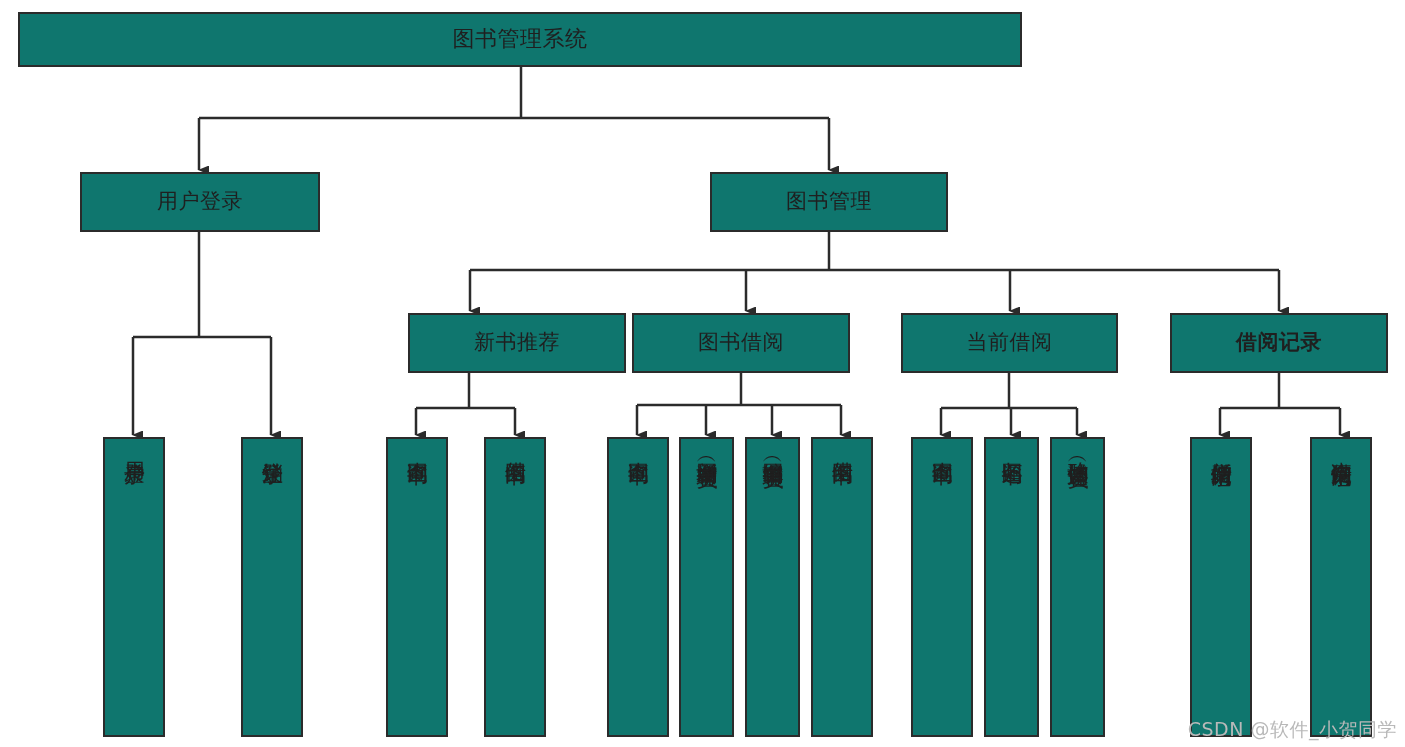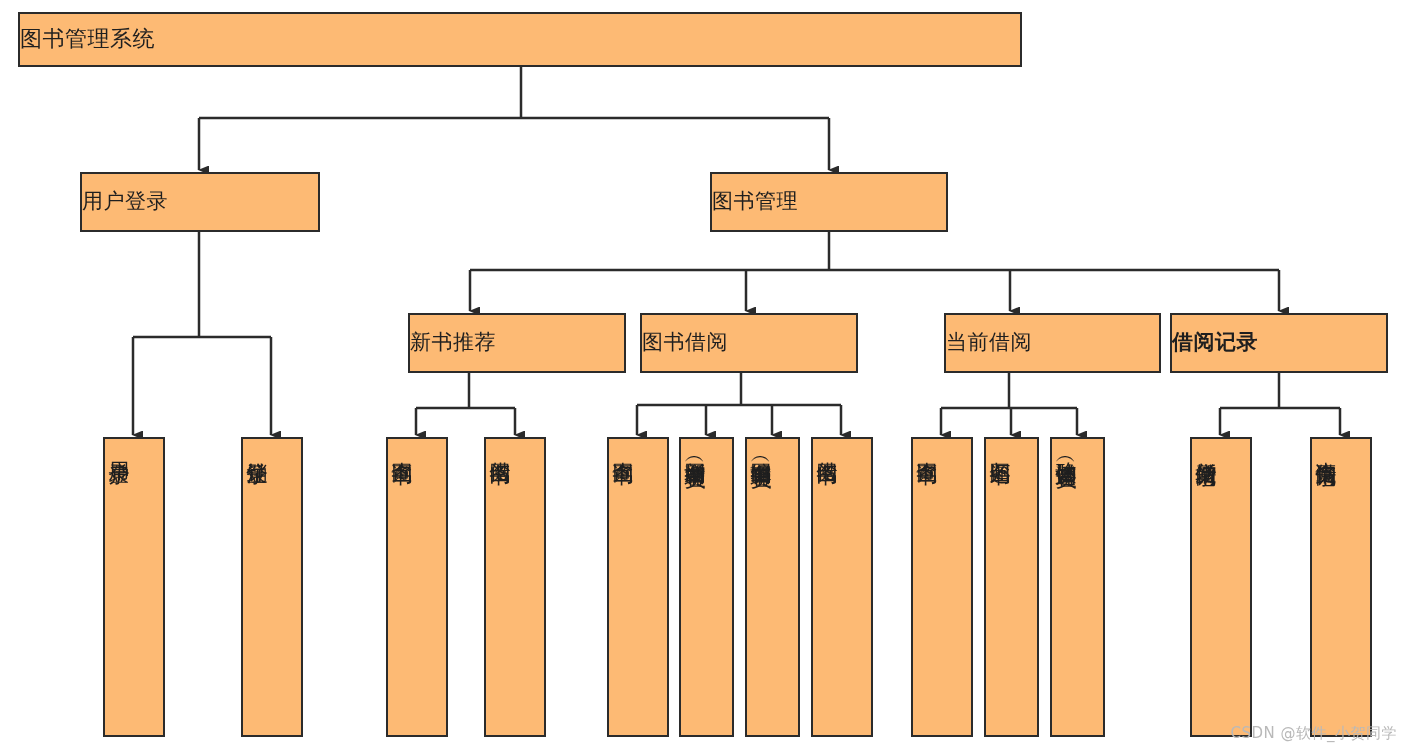--- a/index.html
+++ b/index.html
@@ -31,10 +31,10 @@
     position: absolute;
     box-sizing: border-box;
     border: 2.5px solid #2b2b2b;
-    background: #fdba74;
+    background: #0f766e;
     display: flex;
     align-items: center;
-    justify-content: flex-start;
+    justify-content: center;
     overflow: hidden;
   }
   .node-label-h {

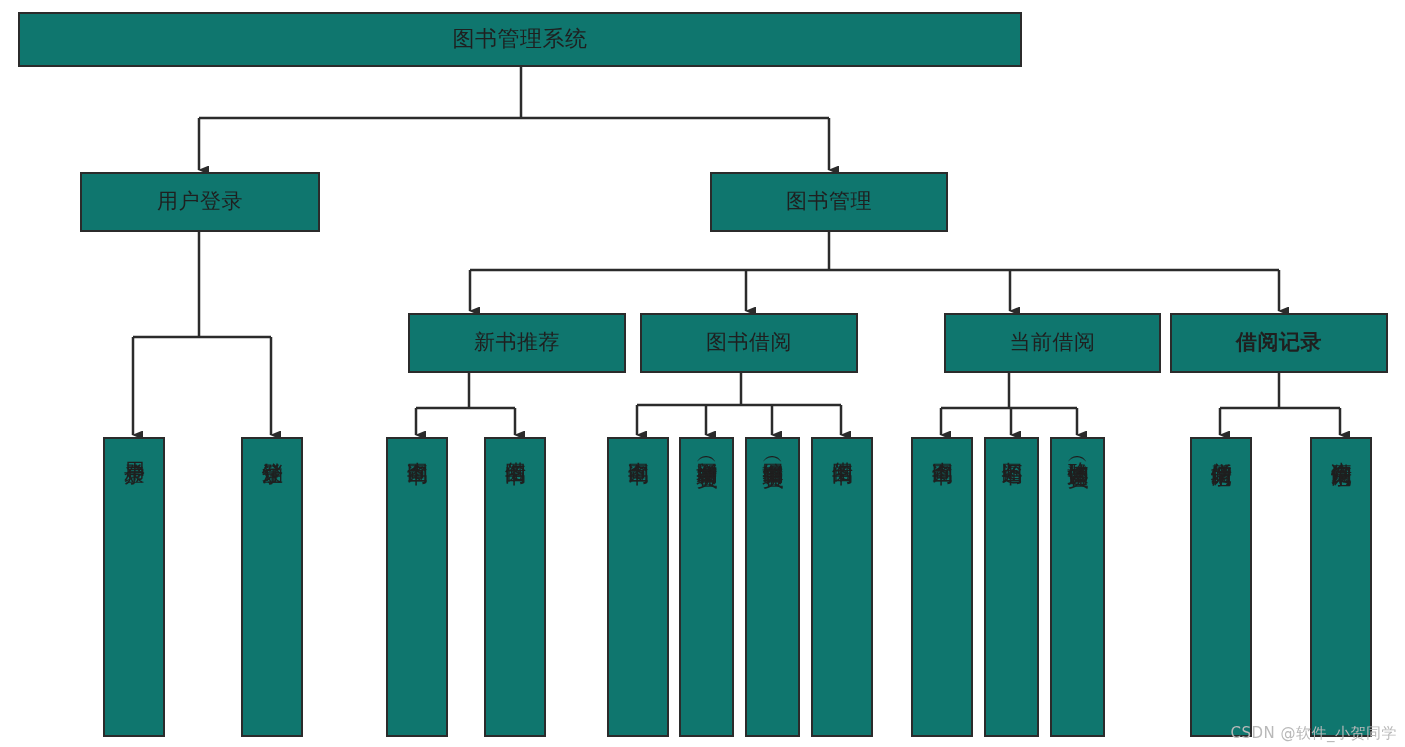--- a/index.html
+++ b/index.html
@@ -132,7 +132,7 @@
   <div class="node-box level-2" style="left: 360px; top: 313px; width: 218px; height: 60px; margin-left: 48px;">
     <span class="node-label-h">新书推荐</span>
   </div>
-  <div class="node-box level-2" style="left: 632px; top: 313px; width: 218px; height: 60px; margin-left: 8px;">
+  <div class="node-box level-2" style="left: 632px; top: 313px; width: 218px; height: 60px;">
     <span class="node-label-h">图书借阅</span>
   </div>
   <div class="node-box level-2" style="left: 944px; top: 313px; width: 217px; height: 60px;">

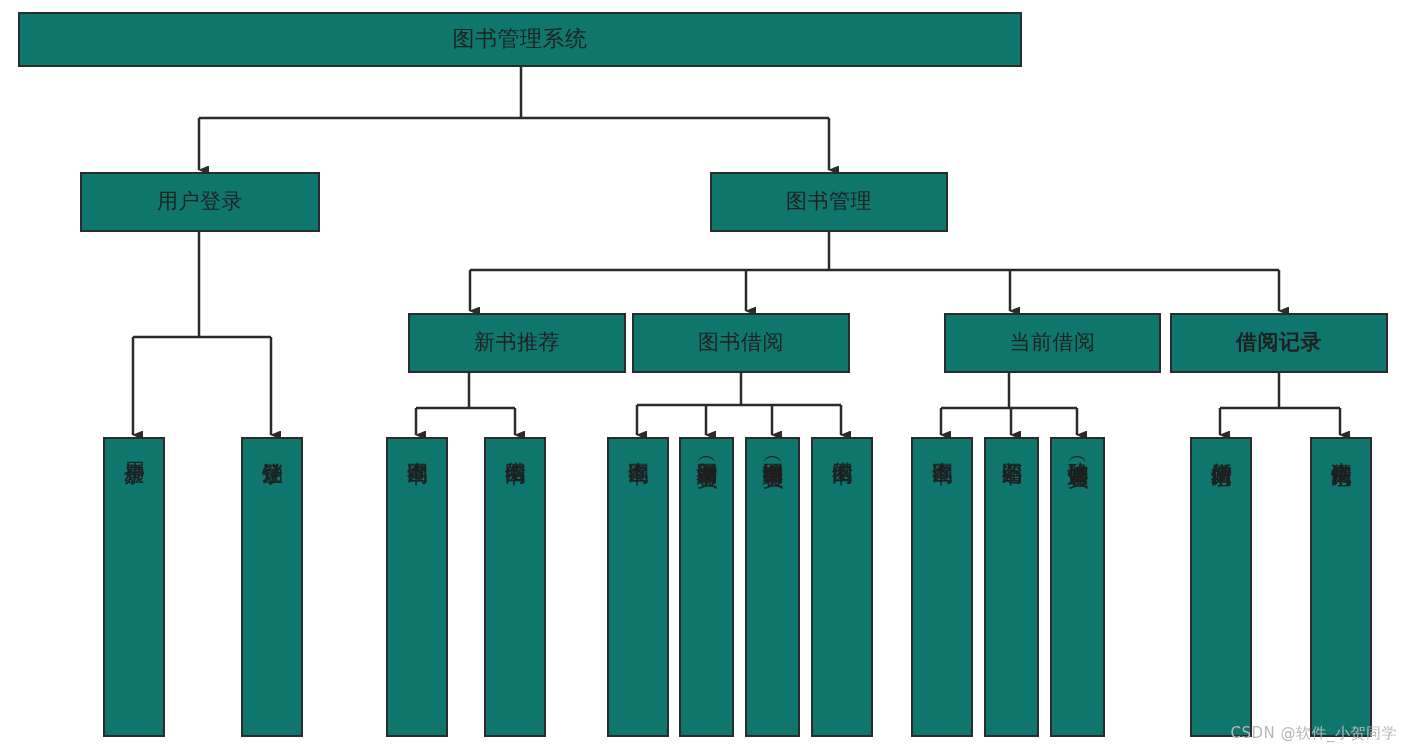--- a/index.html
+++ b/index.html
@@ -135,7 +135,7 @@
   <div class="node-box level-2" style="left: 632px; top: 313px; width: 218px; height: 60px;">
     <span class="node-label-h">图书借阅</span>
   </div>
-  <div class="node-box level-2" style="left: 944px; top: 313px; width: 217px; height: 60px;">
+  <div class="node-box level-2" style="left: 901px; top: 313px; width: 217px; height: 60px;">
     <span class="node-label-h">当前借阅</span>
   </div>
   <div class="node-box level-2" style="left: 1170px; top: 313px; width: 218px; height: 60px; font-weight: bold;">

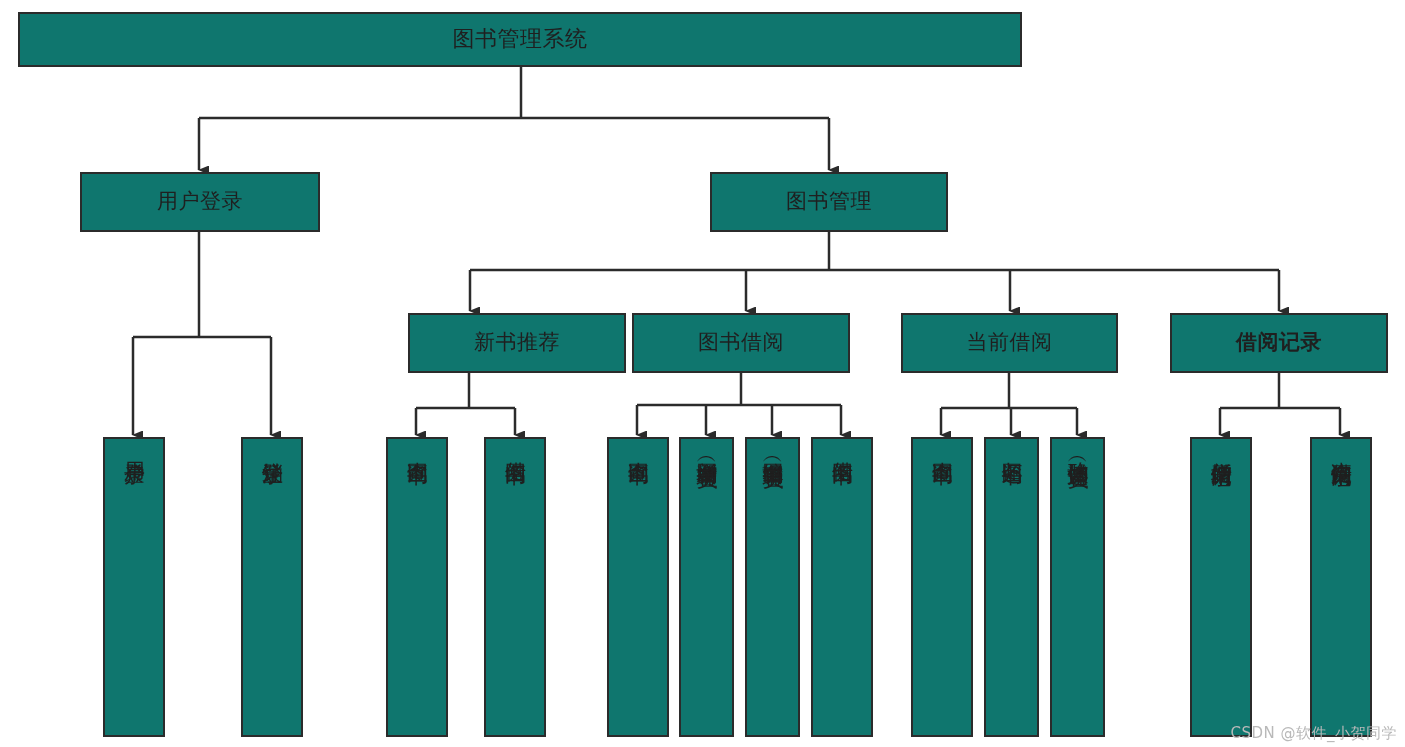--- a/index.html
+++ b/index.html
@@ -63,7 +63,7 @@
     position: absolute;
     right: 8px;
     bottom: 4px;
-    font-size: 15px;
+    font-size: 19px;
     color: #b9b9b9;
     white-space: nowrap;
     pointer-events: none;

